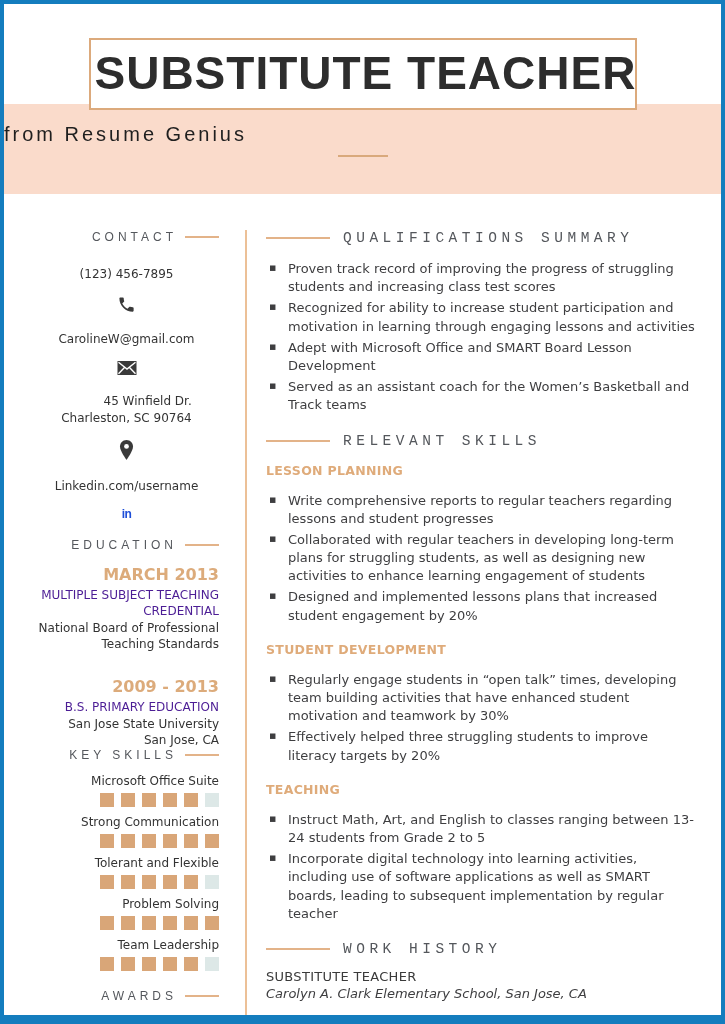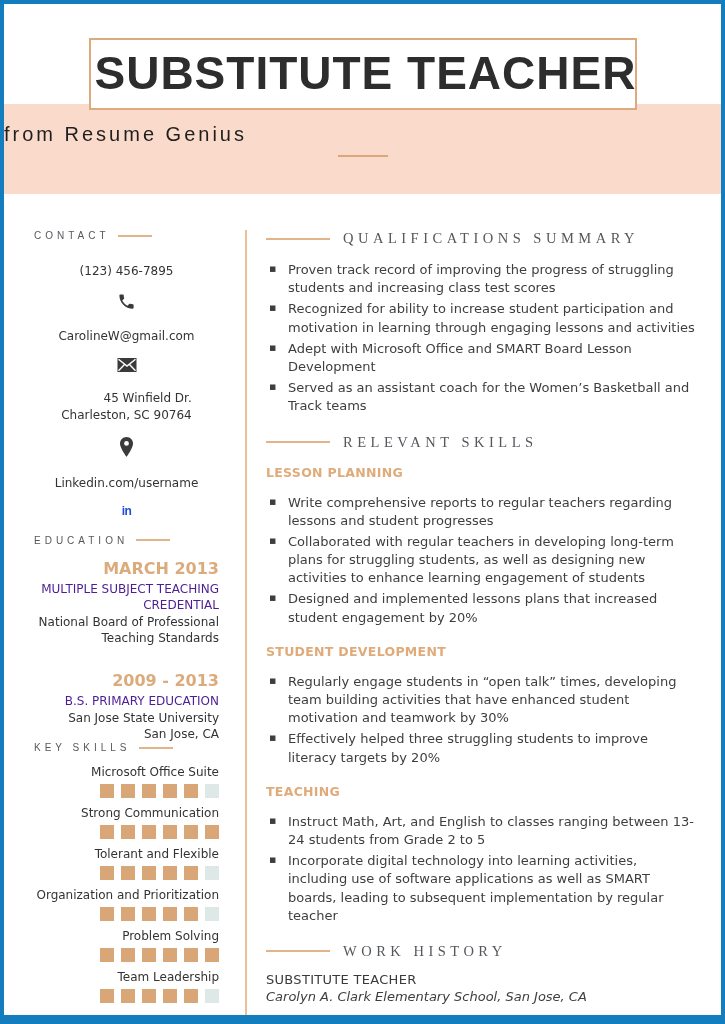--- a/index.html
+++ b/index.html
@@ -34,8 +34,8 @@
   .sidebar { width:185px; flex:none; text-align:right; font-size:12px; color:#333333; }
   .main { flex:1; margin-left:26px; border-left:2px solid #ecc097; padding-left:19px; min-height:775px; }
   
-  .side-heading { display:flex; align-items:center; gap:8px;
-    font-family:"Liberation Sans", sans-serif; font-size:10px; letter-spacing:4px;
+  .side-heading { display:flex; align-items:center; justify-content:flex-end; gap:8px;
+    font-family:"Liberation Sans", sans-serif; font-size:12px; letter-spacing:4px;
     color:#54575c; white-space:nowrap; }
   .main-heading { display:flex; align-items:center; gap:13px;
     font-family:Liberation Serif, serif; font-size:14.5px; letter-spacing:4.5px;

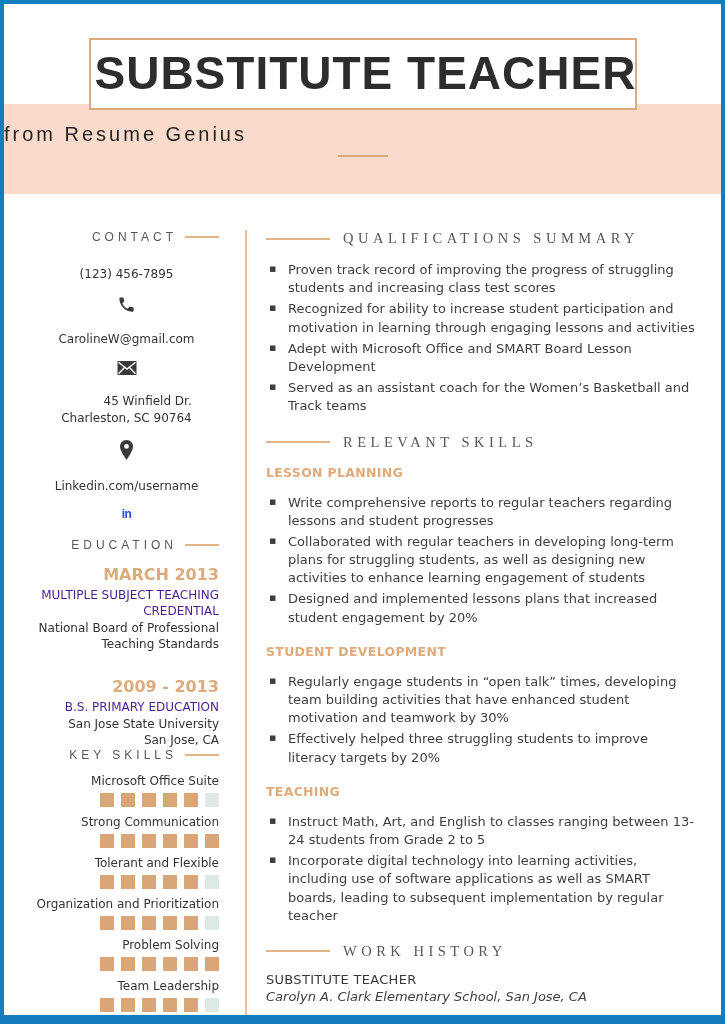--- a/index.html
+++ b/index.html
@@ -38,7 +38,7 @@
     font-family:"Liberation Sans", sans-serif; font-size:12px; letter-spacing:4px;
     color:#54575c; white-space:nowrap; }
   .main-heading { display:flex; align-items:center; gap:13px;
-    font-family:Liberation Serif, serif; font-size:14.5px; letter-spacing:4.5px;
+    font-family:Liberation Mono, monospace; font-size:14.5px; letter-spacing:4.5px;
     color:#54575c; white-space:nowrap; }
   .dash { height:2px; background:#e3b389; flex:none; }
   .dash-side { width:34px; }

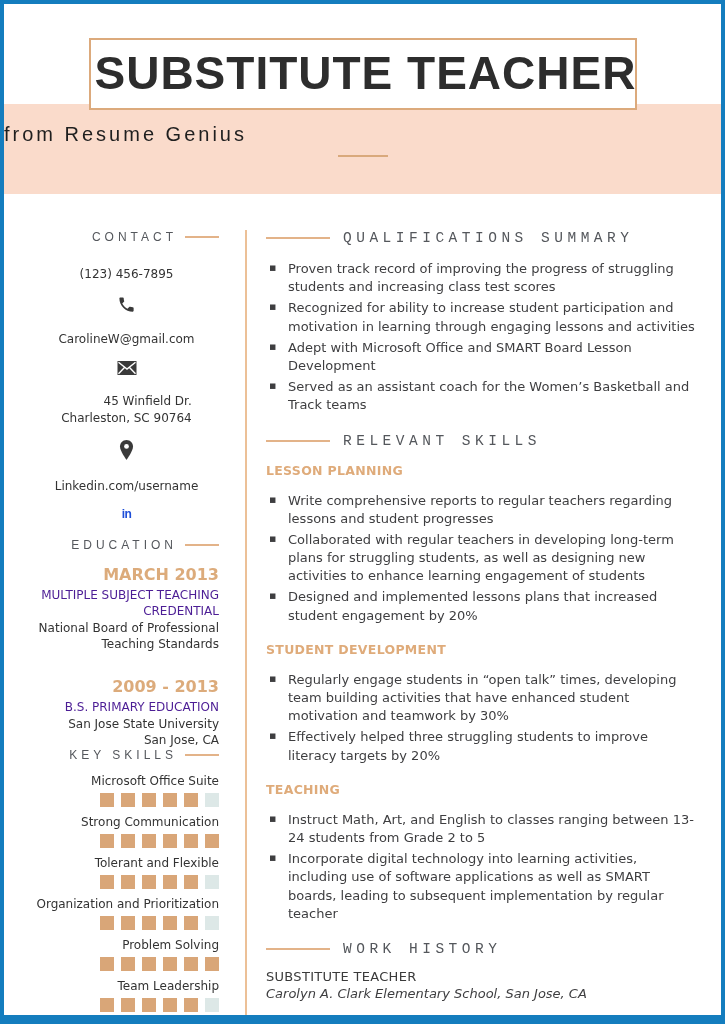--- a/index.html
+++ b/index.html
@@ -198,17 +198,6 @@
             </div>
           </div>
 
-          <div class="skill">
-            <div class="skill-label">Organization and Prioritization</div>
-            <div class="skill-squares">
-              <span class="sq sq-filled"></span>
-              <span class="sq sq-filled"></span>
-              <span class="sq sq-filled"></span>
-              <span class="sq sq-filled"></span>
-              <span class="sq sq-filled"></span>
-              <span class="sq sq-empty"></span>
-            </div>
-          </div>
 
           <div class="skill">
             <div class="skill-label">Problem Solving</div>

